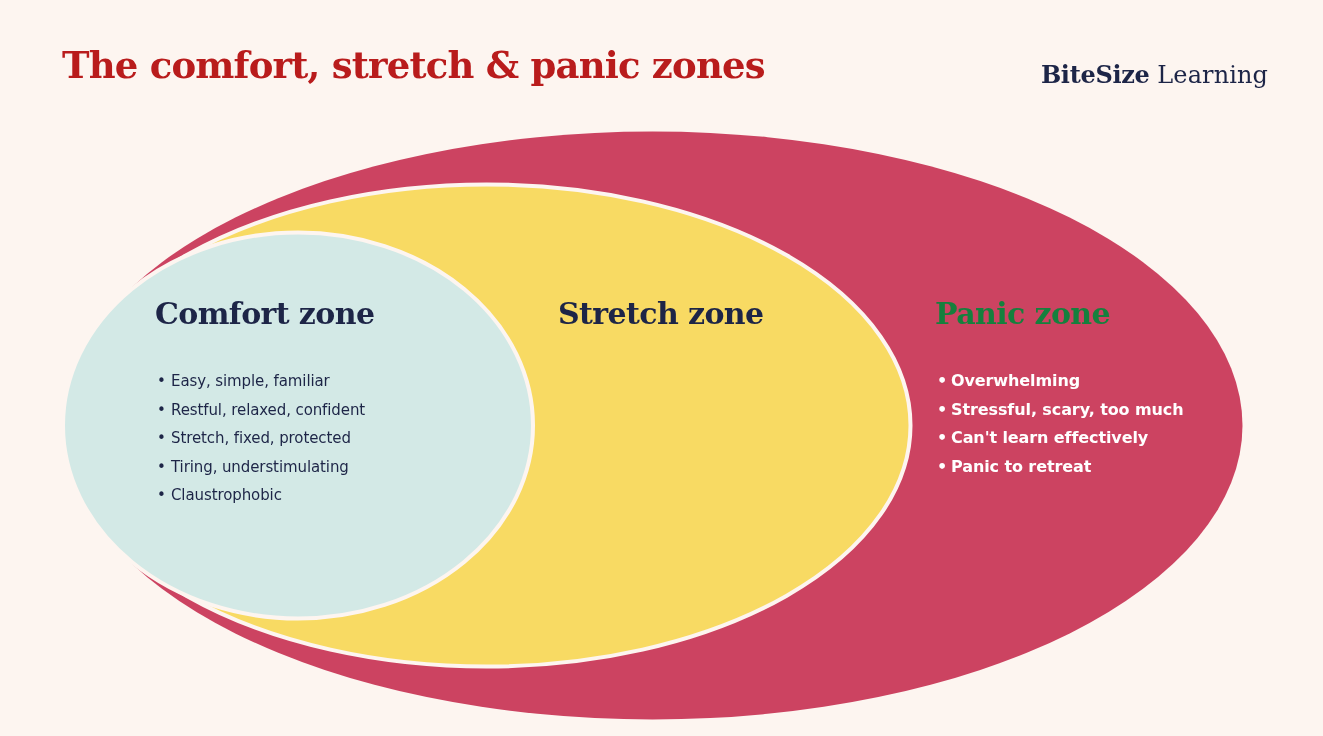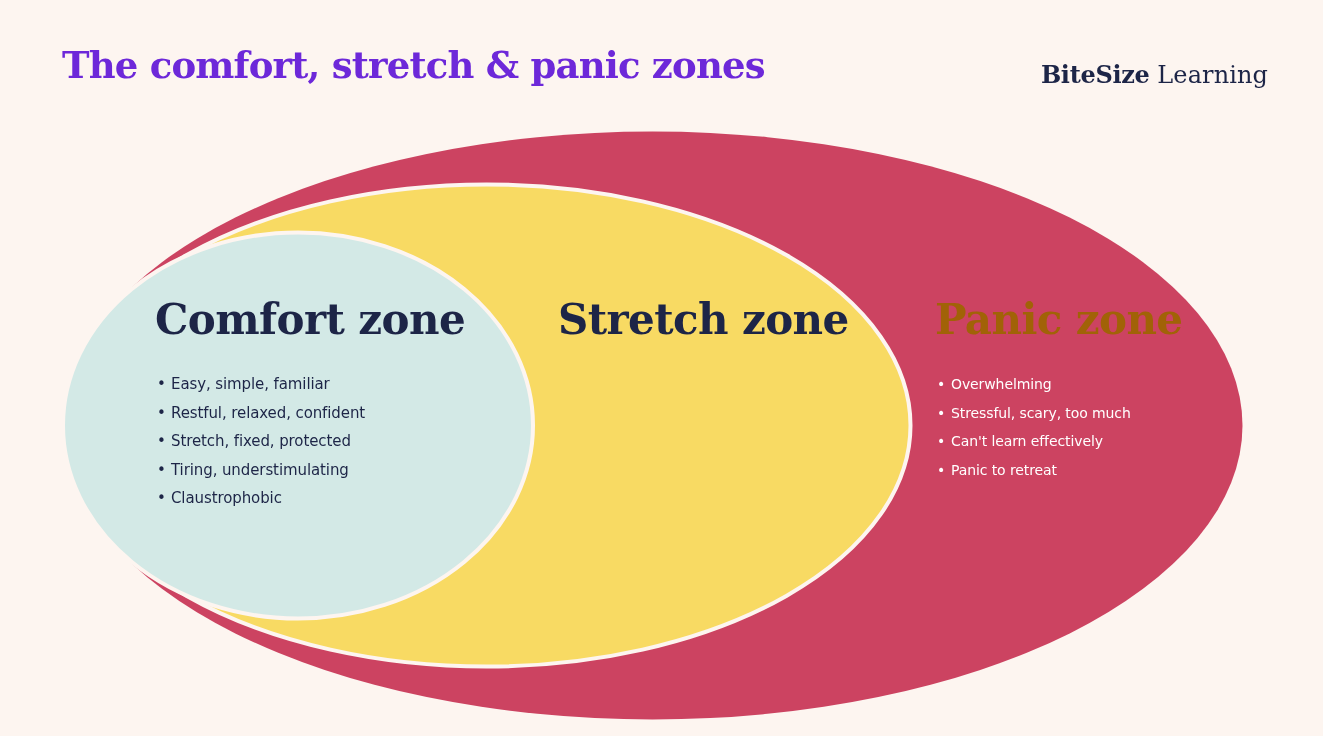--- a/index.html
+++ b/index.html
@@ -35,7 +35,7 @@
     font-weight: 700;
     font-size: 37px;
     letter-spacing: -0.8px;
-    color: #6d28d9;
+    color: #b91c1c;
     white-space: nowrap;
     line-height: 1;
   }

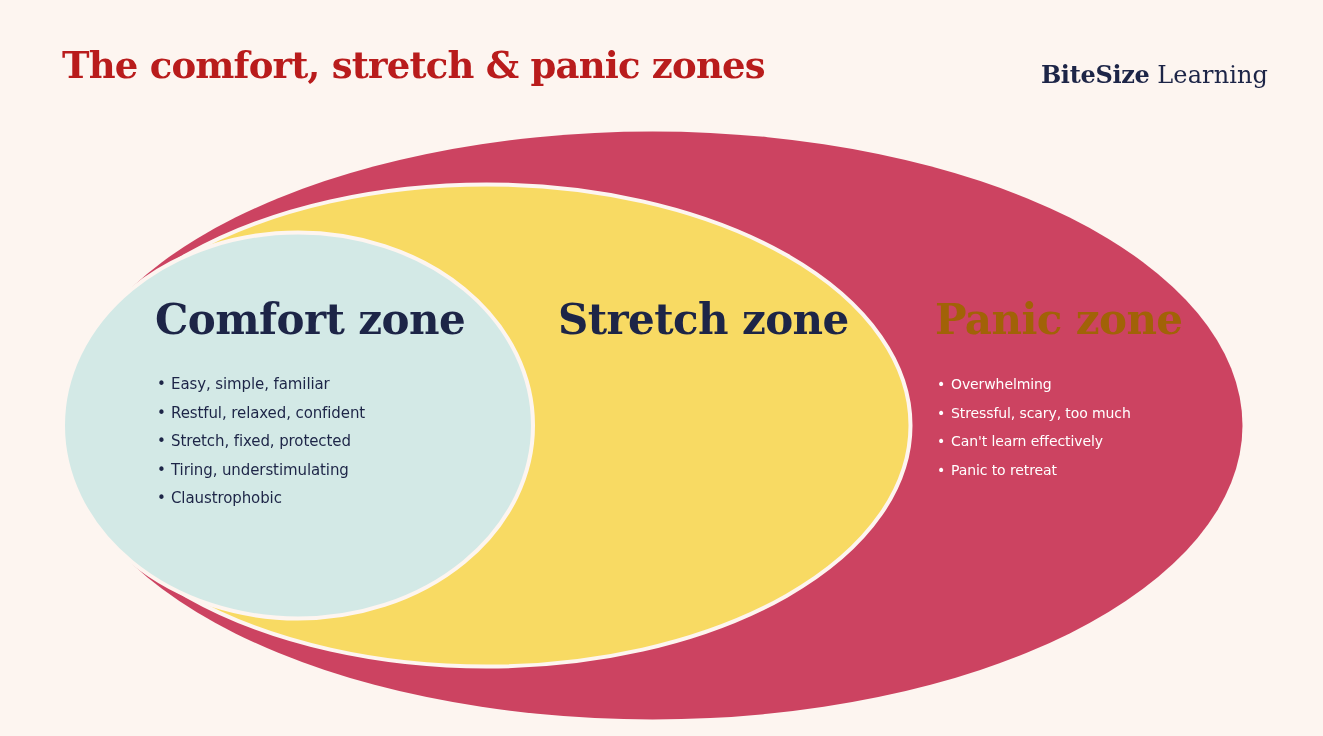--- a/index.html
+++ b/index.html
@@ -74,11 +74,11 @@
   .zone-heading {
     font-family: "DejaVu Serif", "Liberation Serif", serif;
     font-weight: 700;
-    font-size: 42px;
+    font-size: 30px;
     letter-spacing: -0.6px;
     line-height: 1;
     white-space: nowrap;
-    margin: 0 0 29px 0;
+    margin: 0 0 38px 0;
   }
   .zone-list {
     list-style: none;

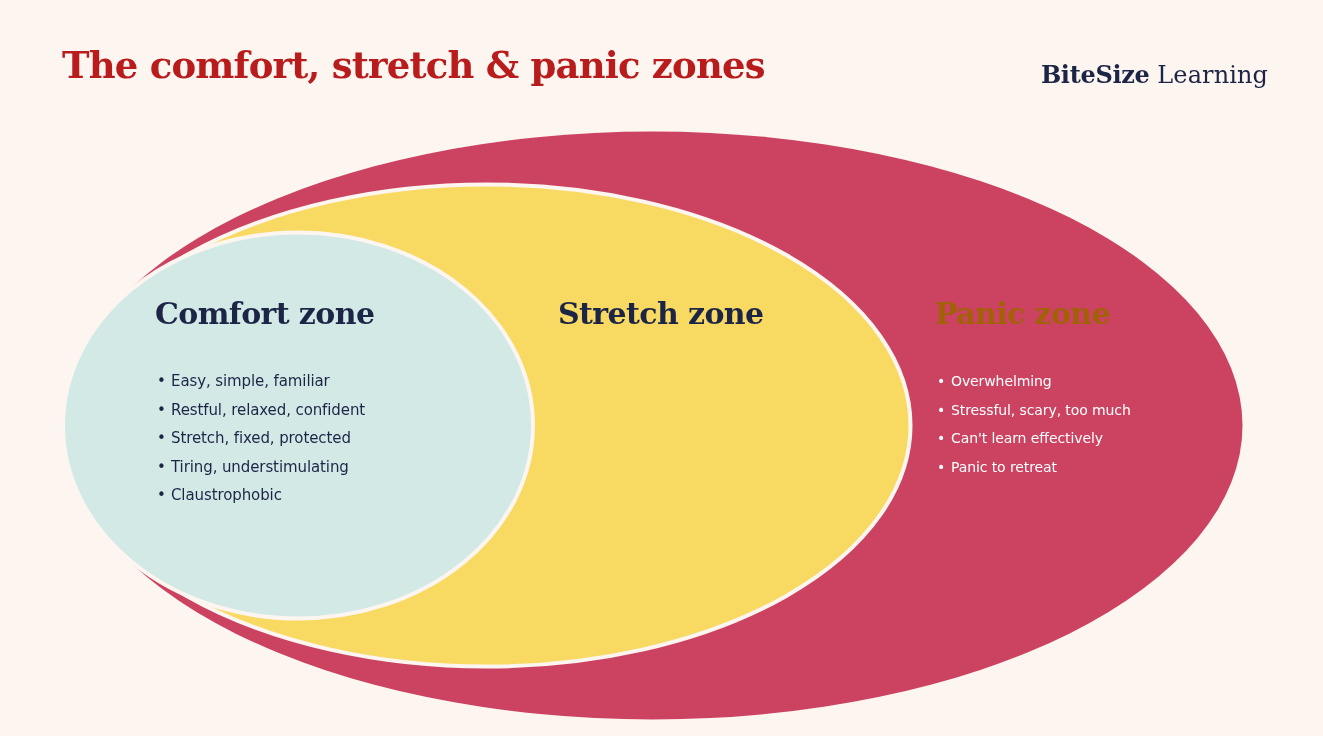--- a/index.html
+++ b/index.html
@@ -102,7 +102,7 @@
   #zone-comfort { left: 155px; top: 299px; color: #1d2547; }
   #zone-stretch { left: 558px; top: 299px; color: #1d2547; }
   #zone-panic   { left: 935px; top: 299px; color: #ffffff; }
-  #zone-panic .zone-heading { color: #a16207; }
+  #zone-panic .zone-heading { color: #15803d; }
   #zone-comfort .zone-heading, #zone-stretch .zone-heading { color: #1d2547; }
   #zone-panic .zone-list { font-size: 14px; }
 </style>

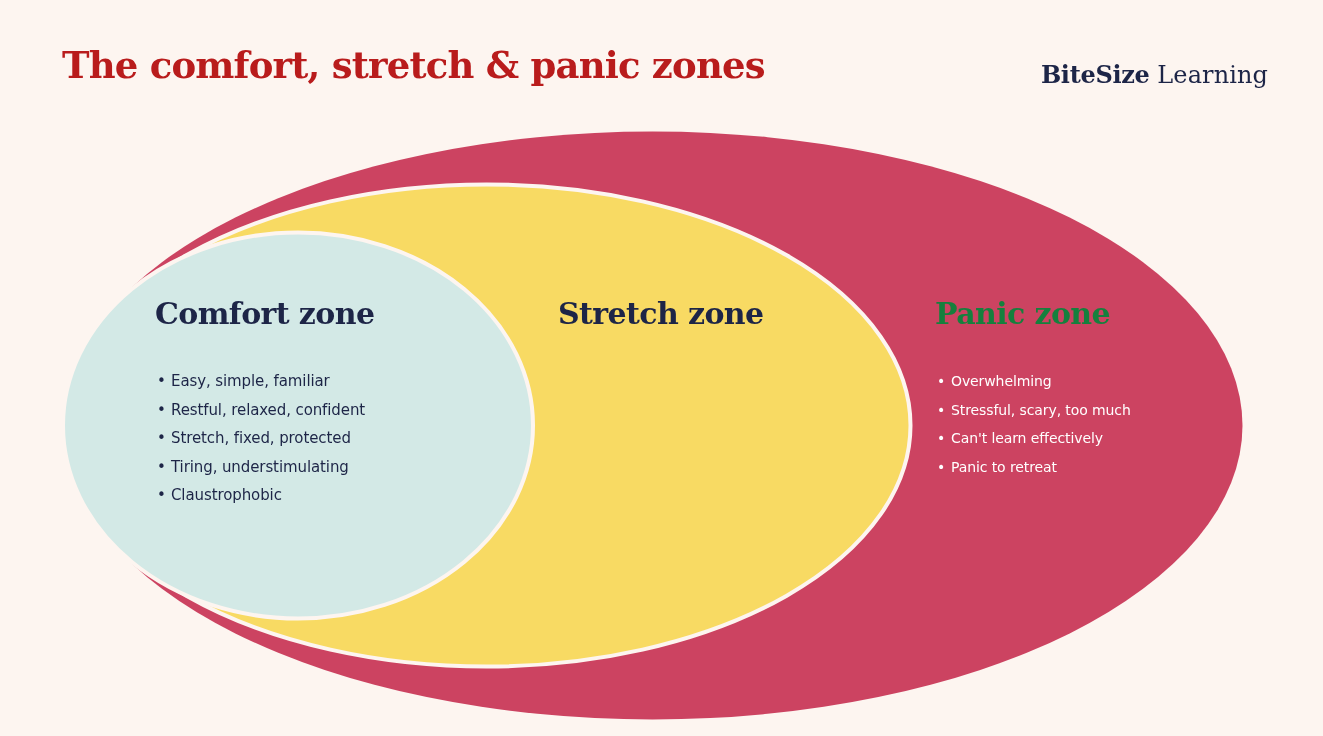--- a/index.html
+++ b/index.html
@@ -104,7 +104,7 @@
   #zone-panic   { left: 935px; top: 299px; color: #ffffff; }
   #zone-panic .zone-heading { color: #15803d; }
   #zone-comfort .zone-heading, #zone-stretch .zone-heading { color: #1d2547; }
-  #zone-panic .zone-list { font-size: 14px; }
+  #zone-panic .zone-list { font-size: 16px; font-weight: bold; }
 </style>
 </head>
 <body>

